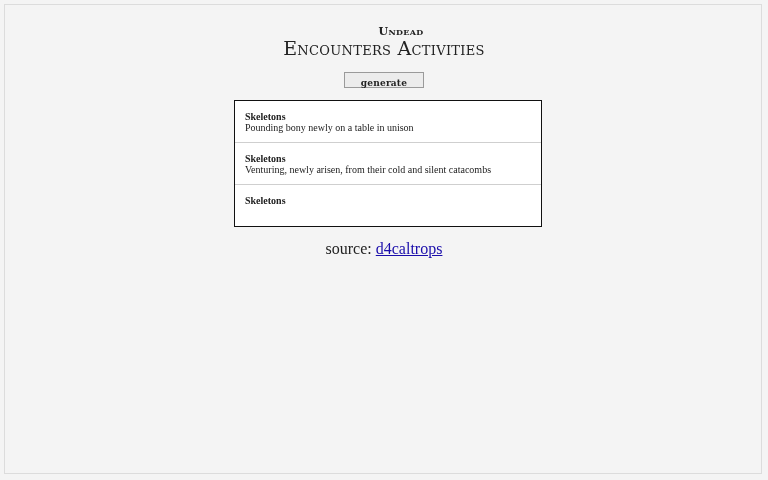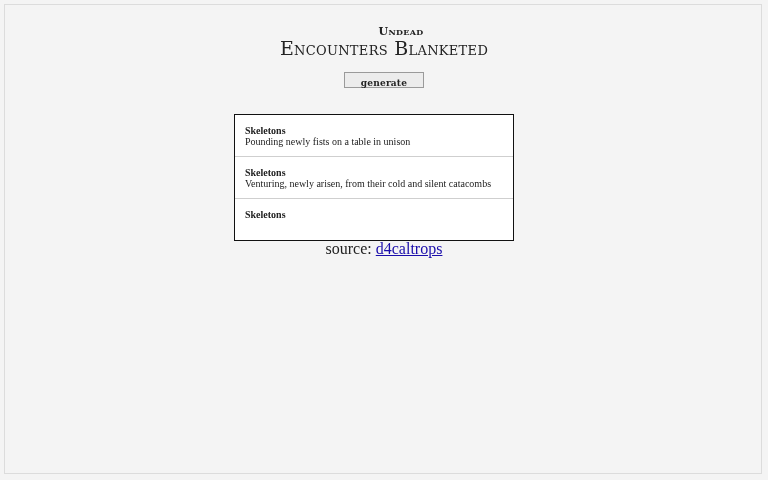--- a/index.html
+++ b/index.html
@@ -116,7 +116,7 @@
 <div class="frame"></div>
 
 <div class="subtitle">Undead</div>
-<div class="title">Encounters Blanketed</div>
+<div class="title">Encounters Activities</div>
 
 <button class="generate-btn">generate</button>
 

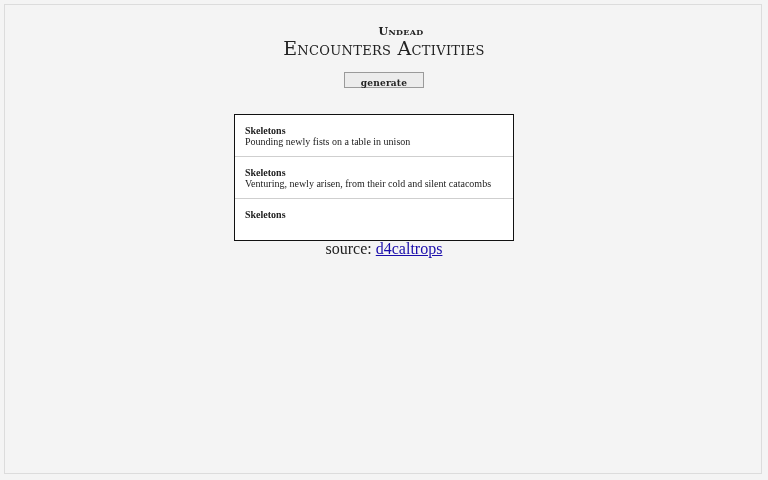--- a/index.html
+++ b/index.html
@@ -68,8 +68,8 @@
     .results {
       position: absolute;
       left: 234px;
-      top: 114px;
-      width: 280px;
+      top: 100px;
+      width: 308px;
       height: 127px;
       box-sizing: border-box;
       border: 1px solid #111;

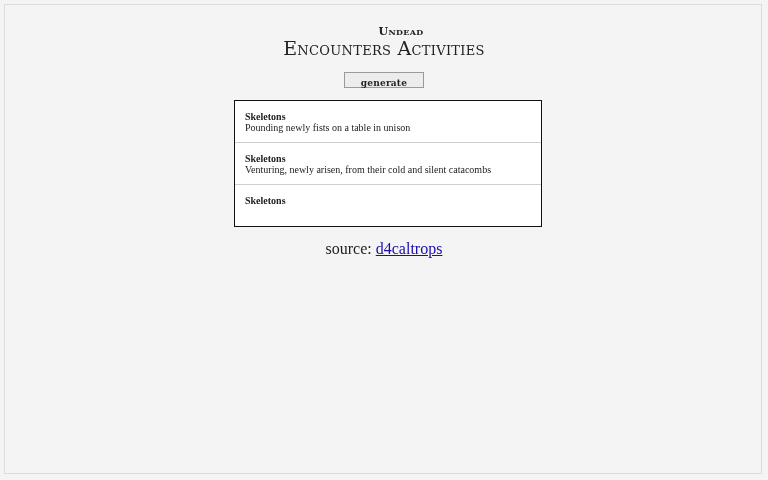--- a/index.html
+++ b/index.html
@@ -123,7 +123,7 @@
 <div class="results">
   <div class="result-item">
     <span class="result-name">Skeletons</span>
-    <span class="result-desc">Pounding newly fists on a table in unison</span>
+    <span class="result-desc">Pounding bony newly on a table in unison</span>
   </div>
   <div class="result-item">
     <span class="result-name">Skeletons</span>

